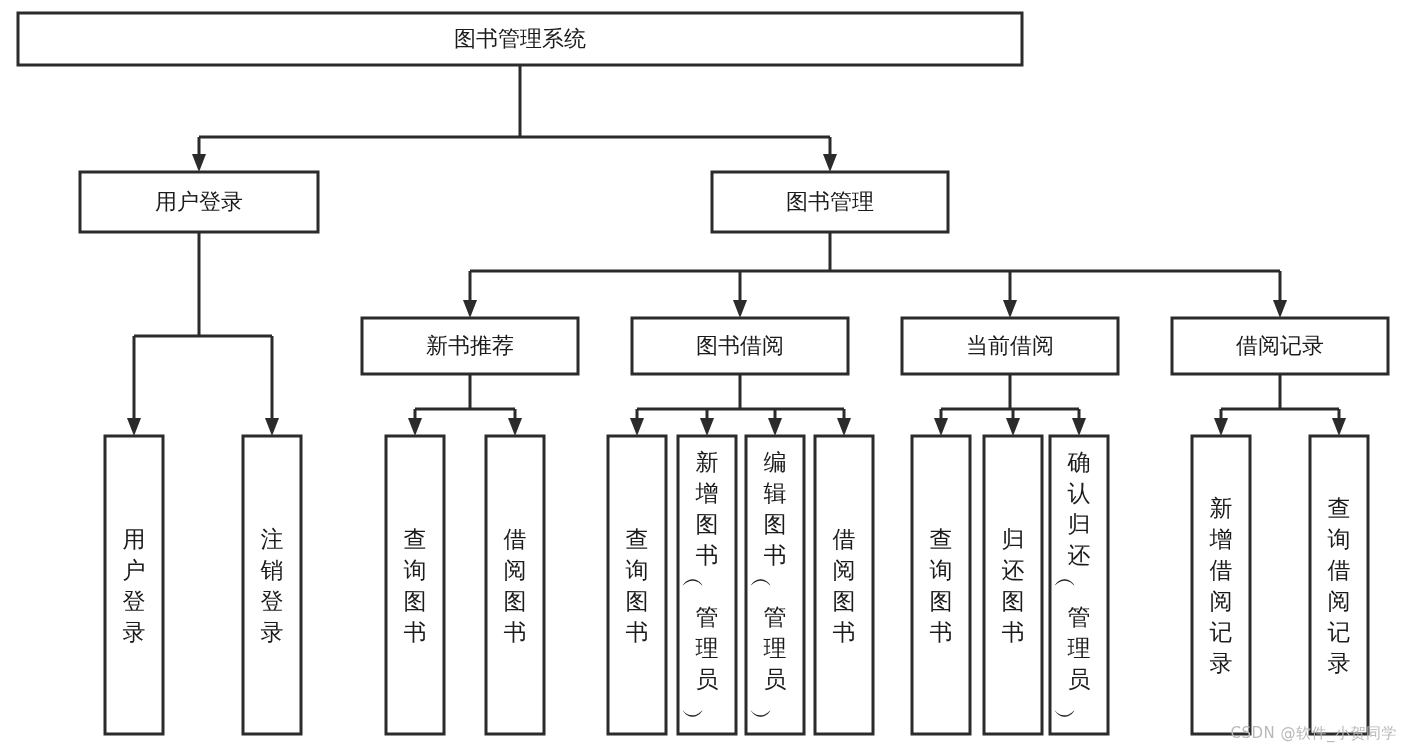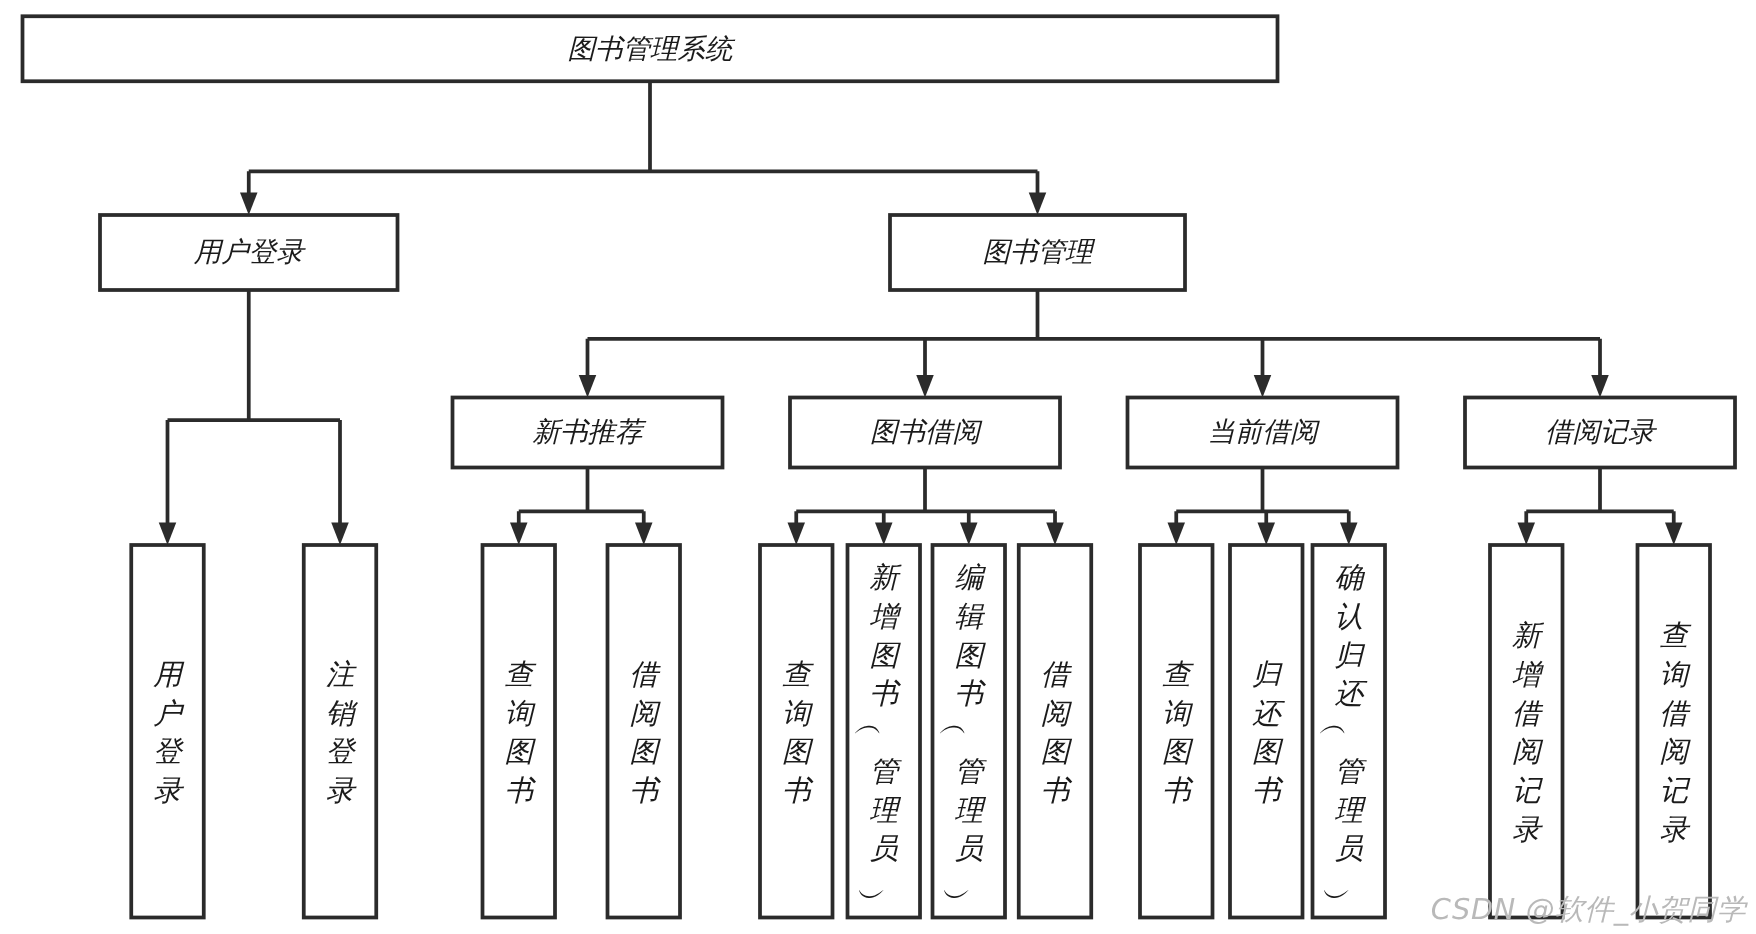--- a/index.html
+++ b/index.html
@@ -17,7 +17,6 @@
     height: 747px;
     background: #ffffff;
     overflow: hidden;
-    font-style: italic;
   }
   svg#tree-svg {
     position: absolute;

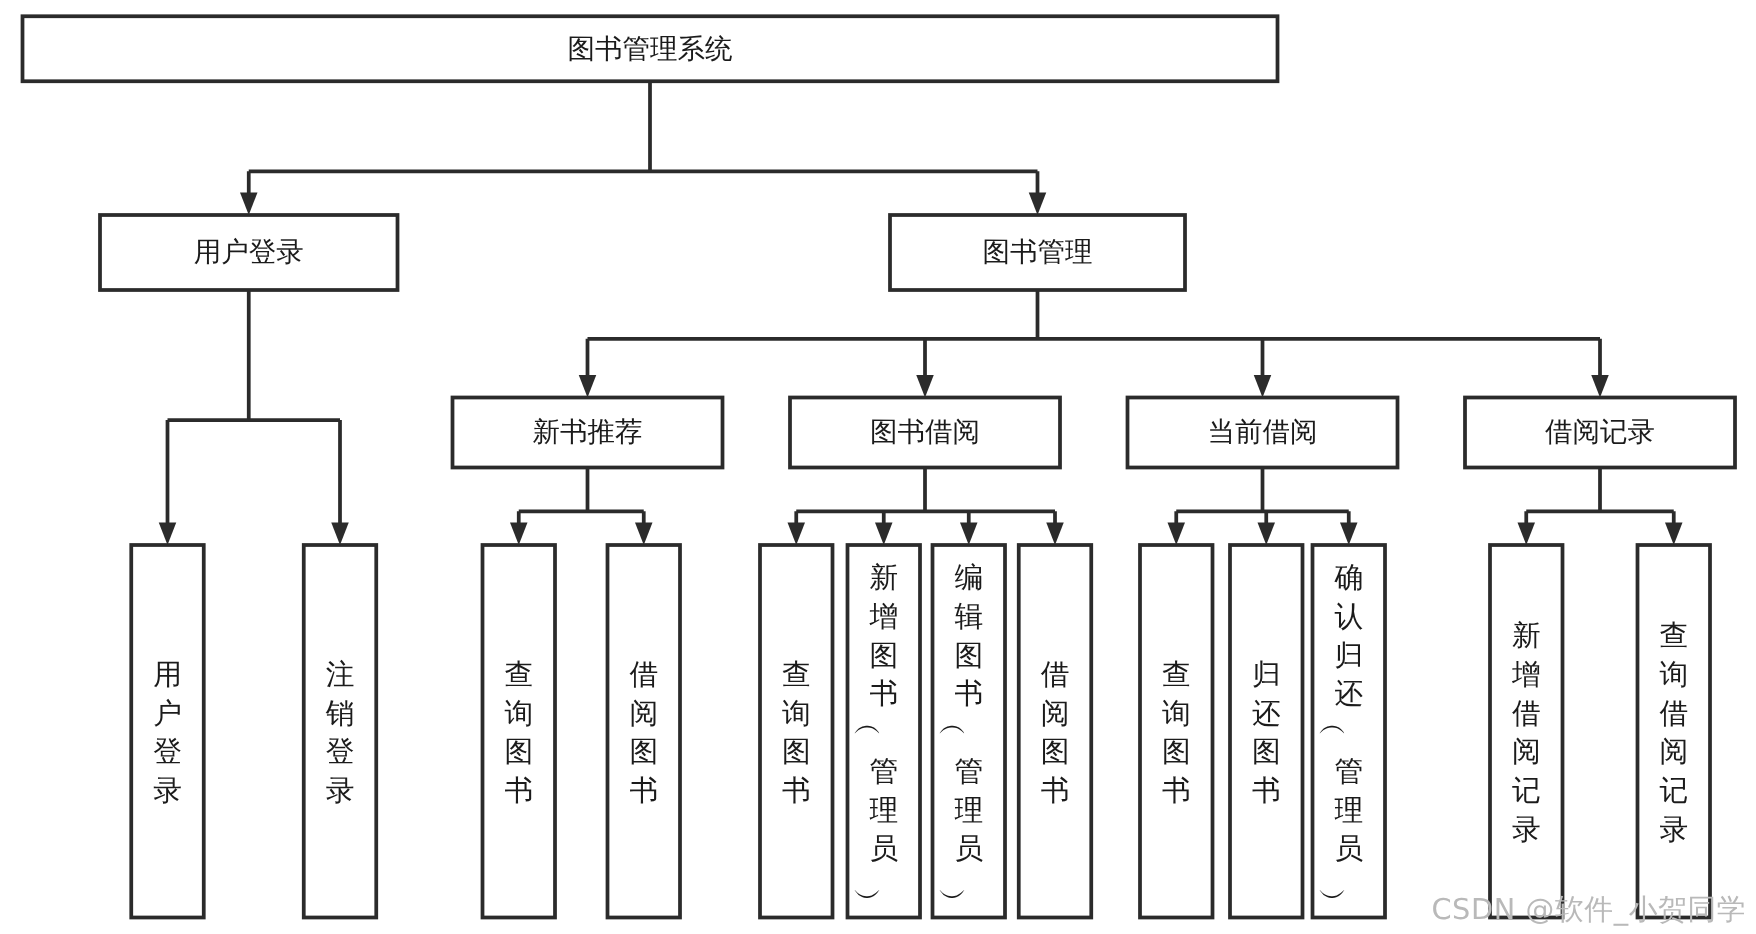--- a/index.html
+++ b/index.html
@@ -59,7 +59,7 @@
     right: 8px;
     bottom: 4px;
     font-family: "DejaVu Sans", "Liberation Sans", sans-serif;
-    font-size: 23px;
+    font-size: 15px;
     color: #b9b9b9;
     white-space: nowrap;
     letter-spacing: 0.5px;

